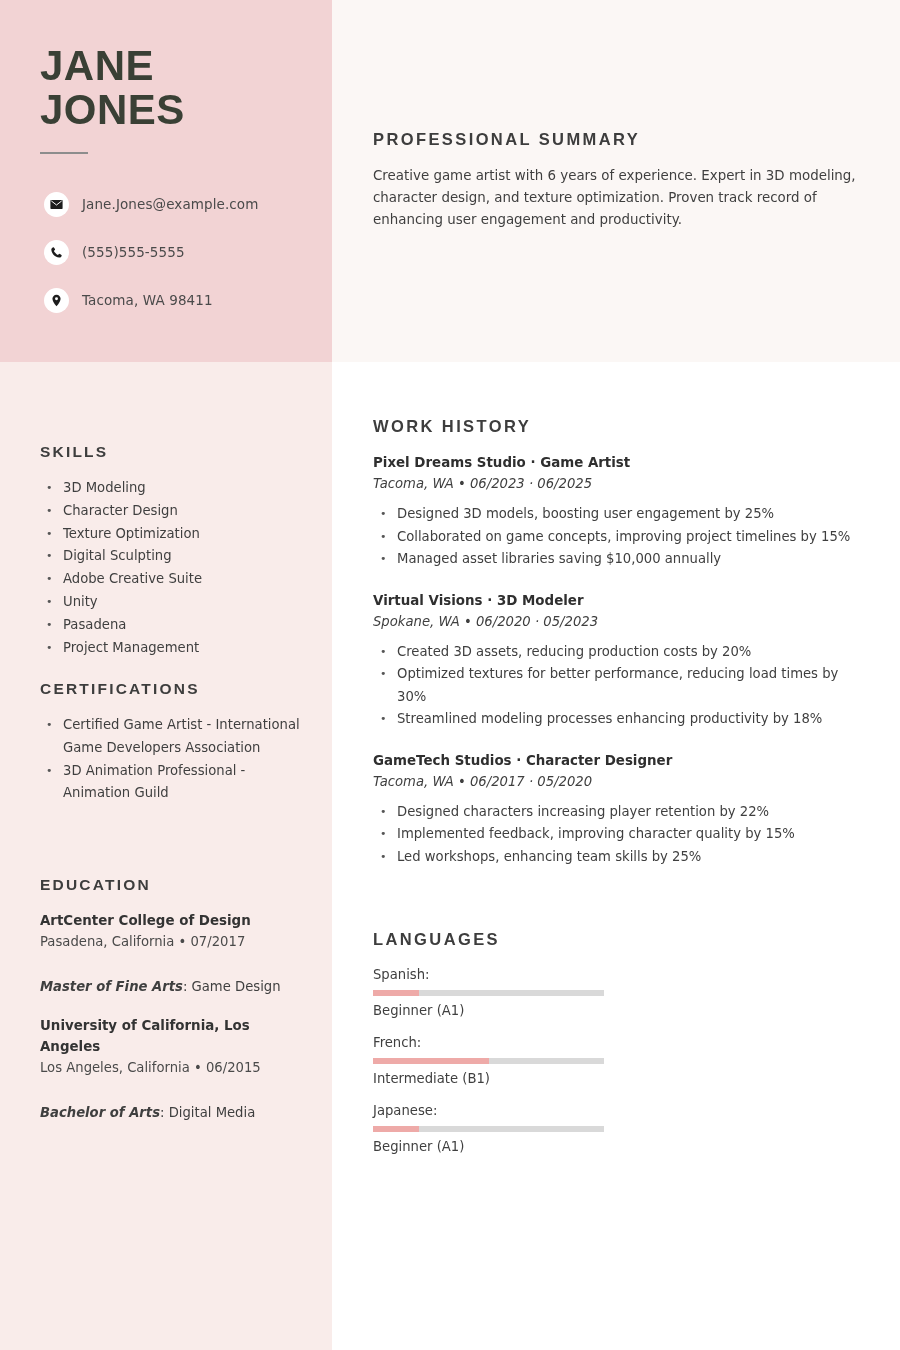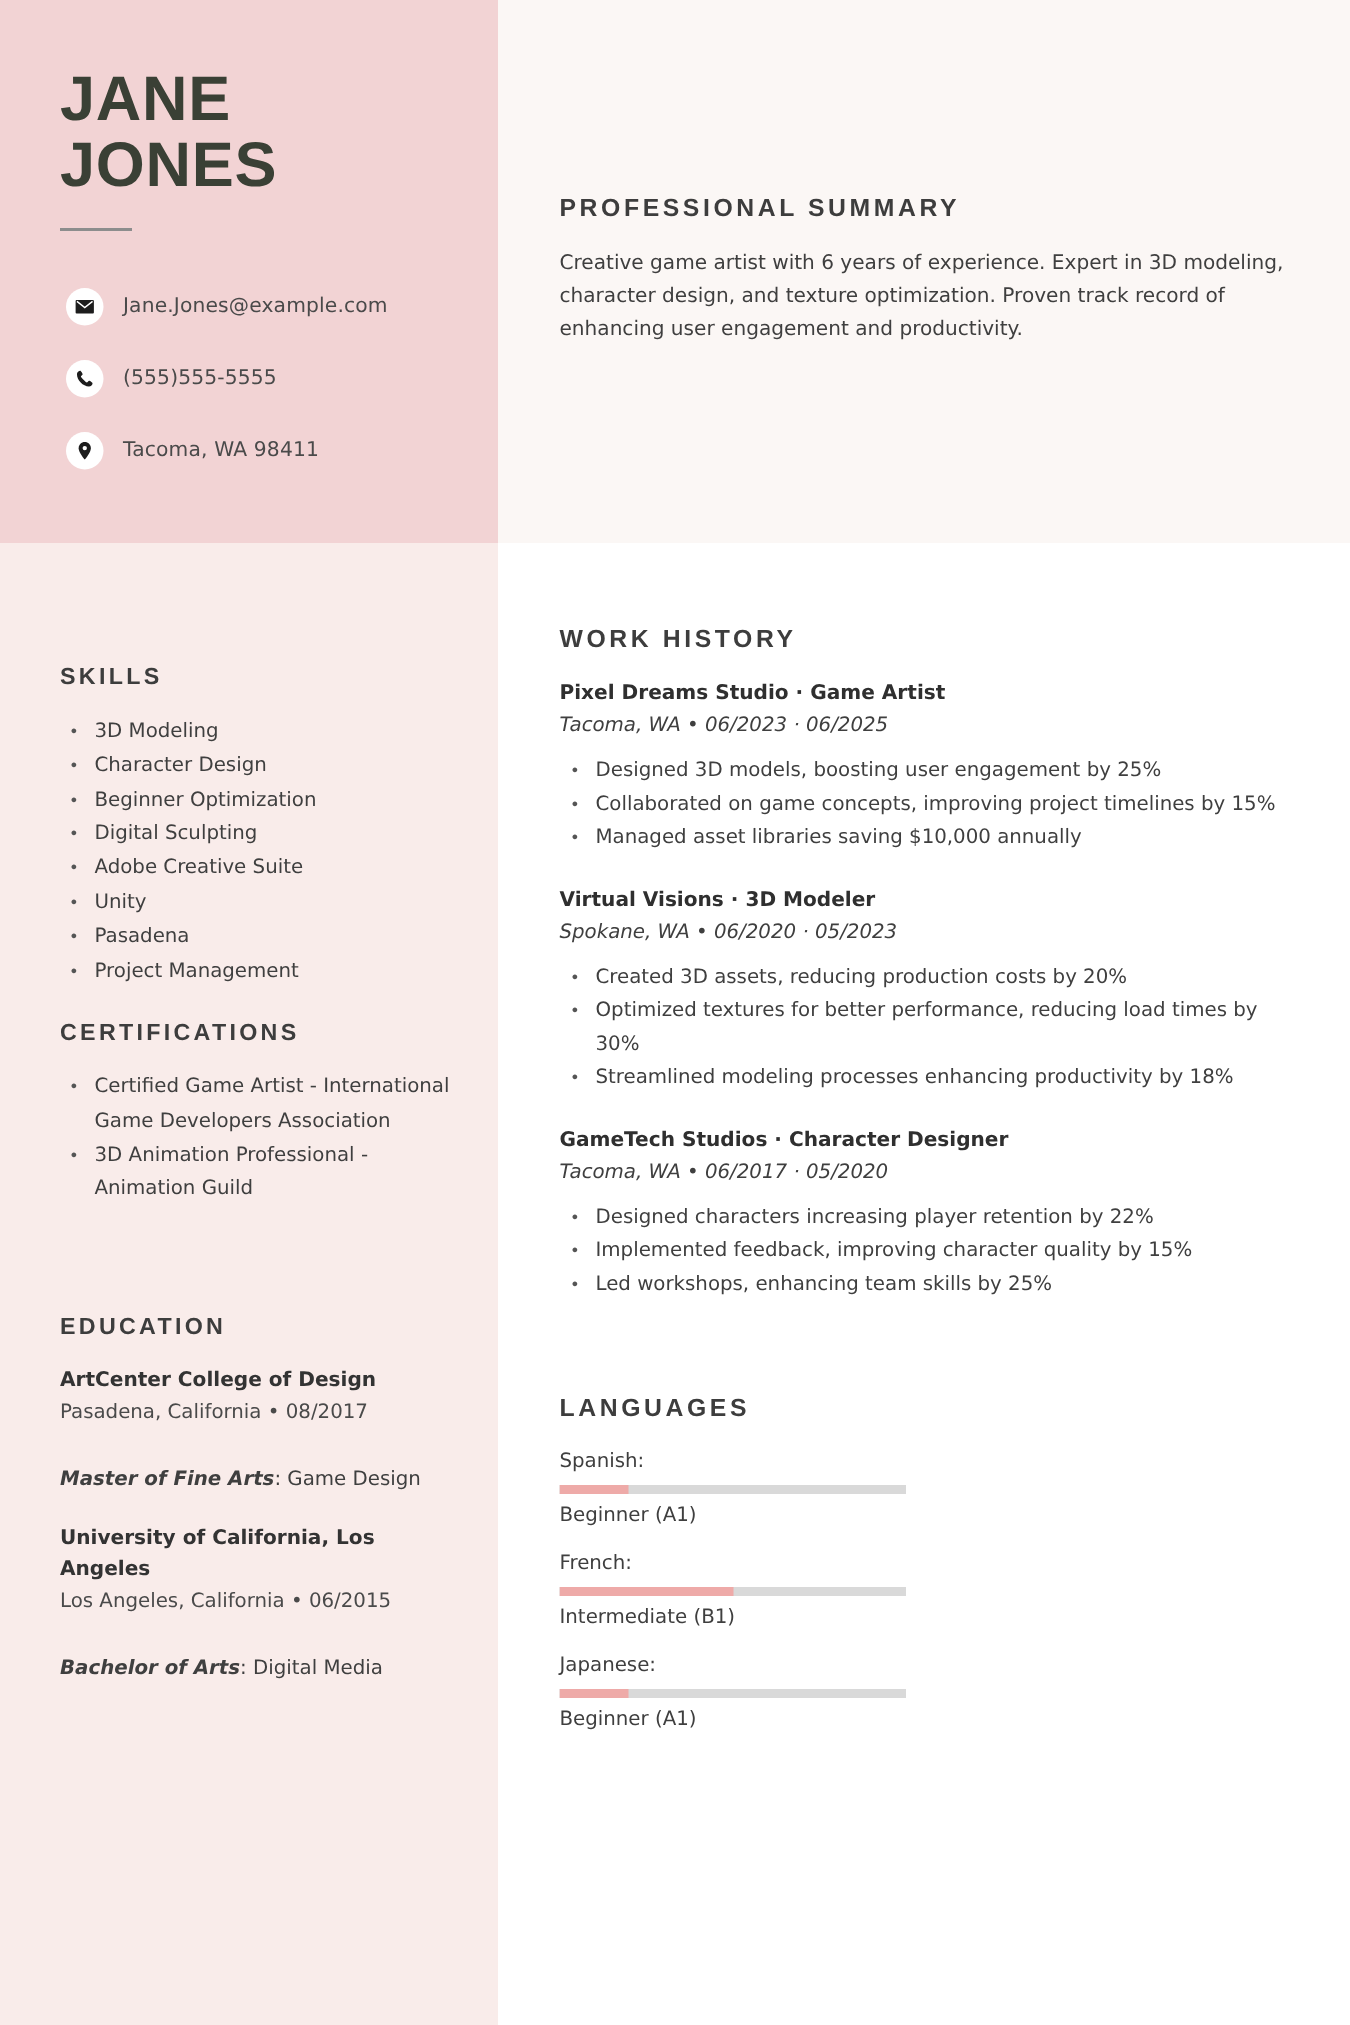--- a/index.html
+++ b/index.html
@@ -332,7 +332,7 @@
       <ul class="bullets">
         <li>3D Modeling</li>
         <li>Character Design</li>
-        <li>Beginner Optimization</li>
+        <li>Texture Optimization</li>
         <li>Digital Sculpting</li>
         <li>Adobe Creative Suite</li>
         <li>Unity</li>

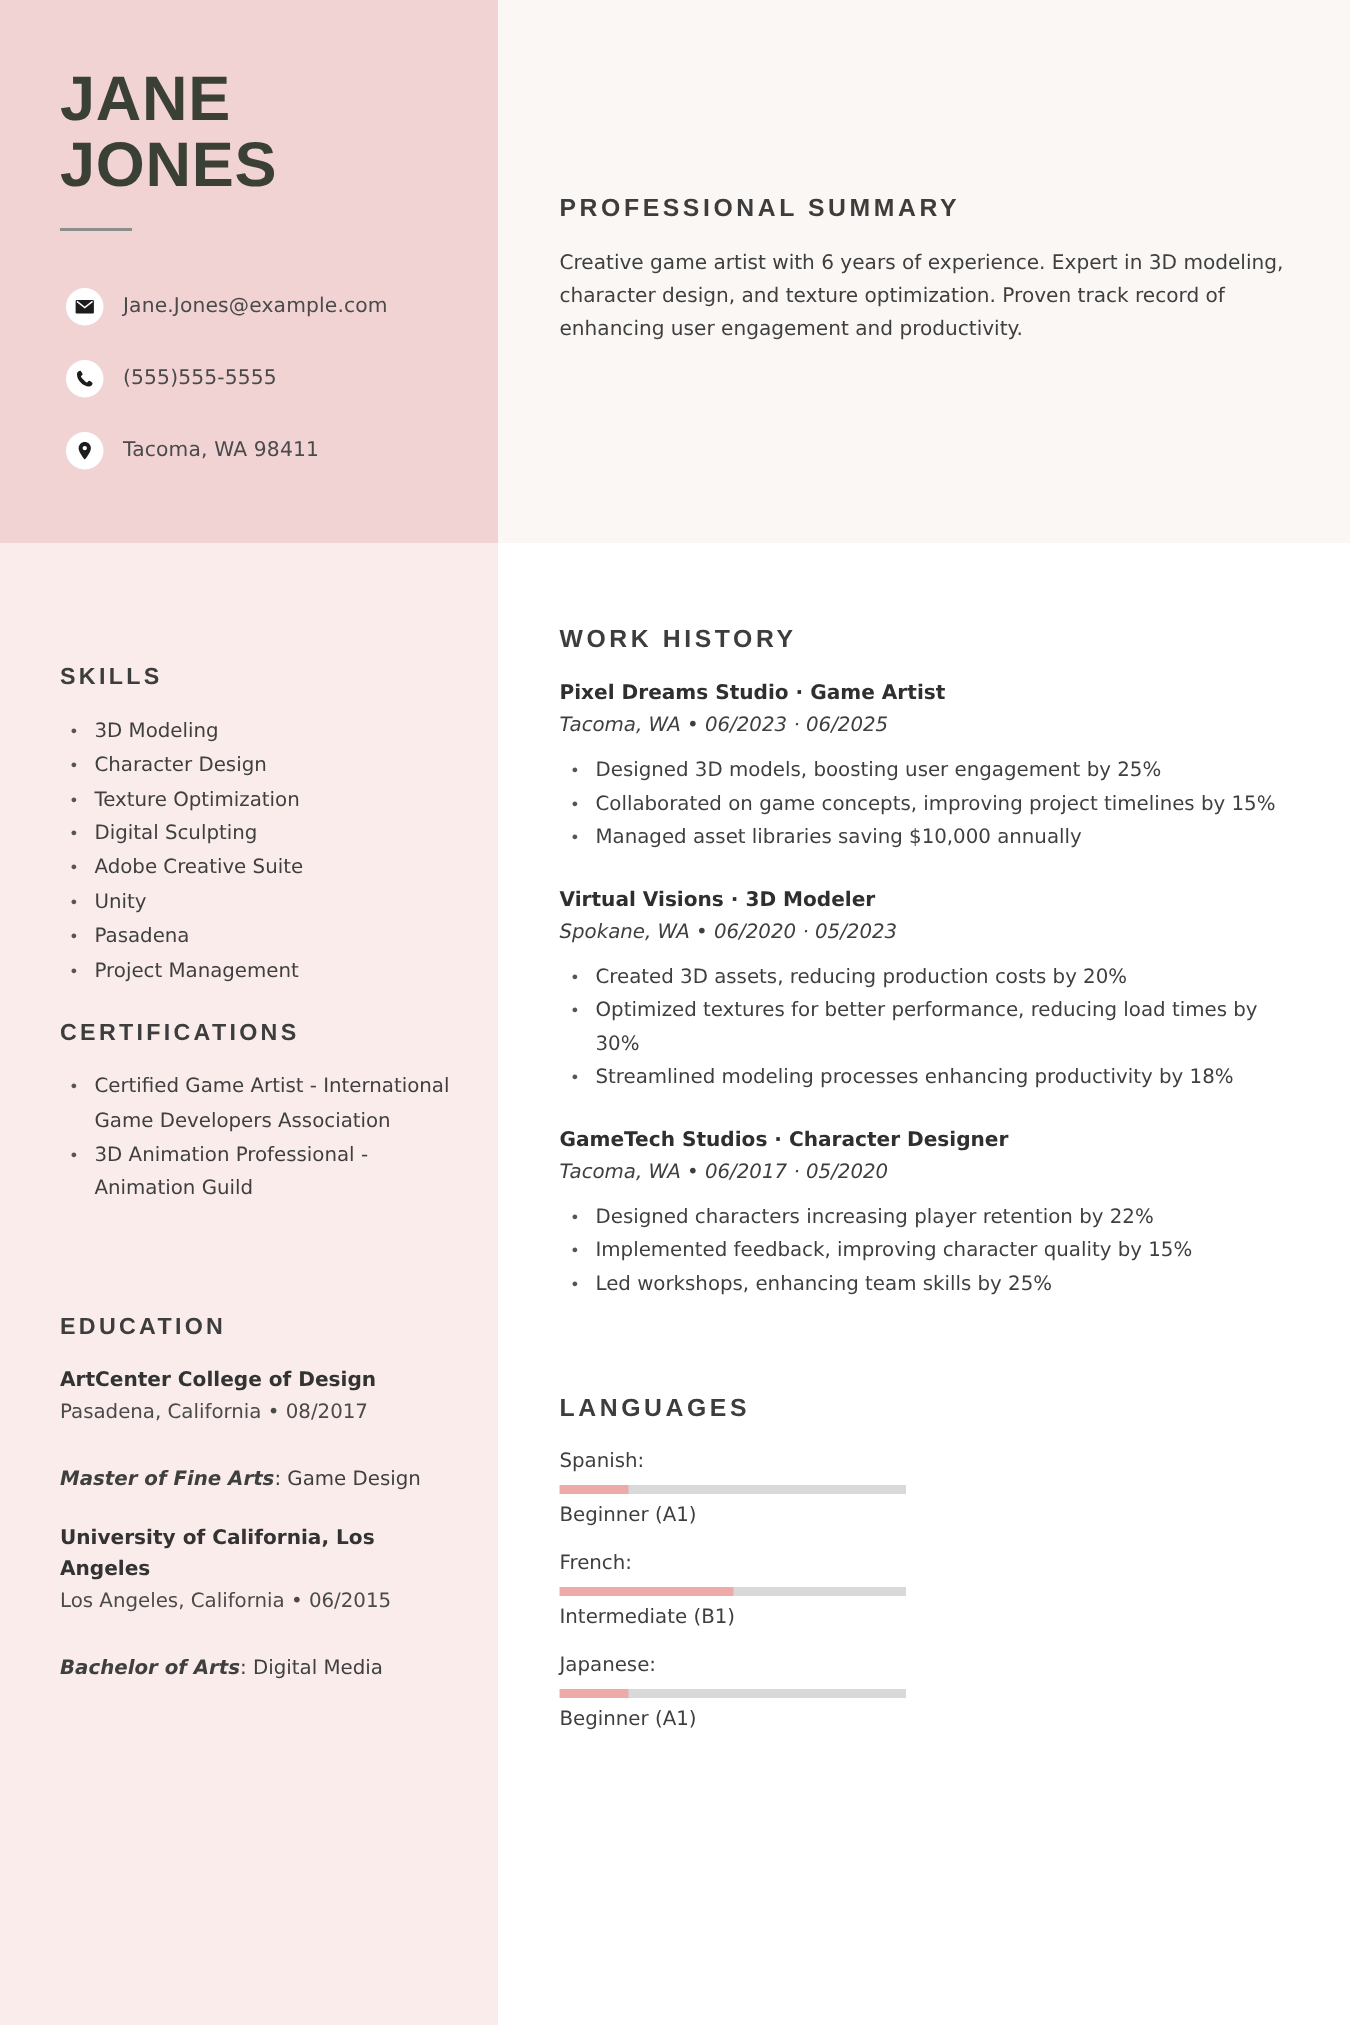--- a/index.html
+++ b/index.html
@@ -354,7 +354,7 @@
 
       <div class="edu-entry">
         <div class="edu-school">ArtCenter College of Design</div>
-        <div class="edu-meta">Pasadena, California  •  08/2017</div>
+        <div class="edu-meta">Pasadena, California  •  07/2017</div>
         <div class="edu-degree"><b>Master of Fine Arts</b><span>: Game Design</span></div>
       </div>
 

